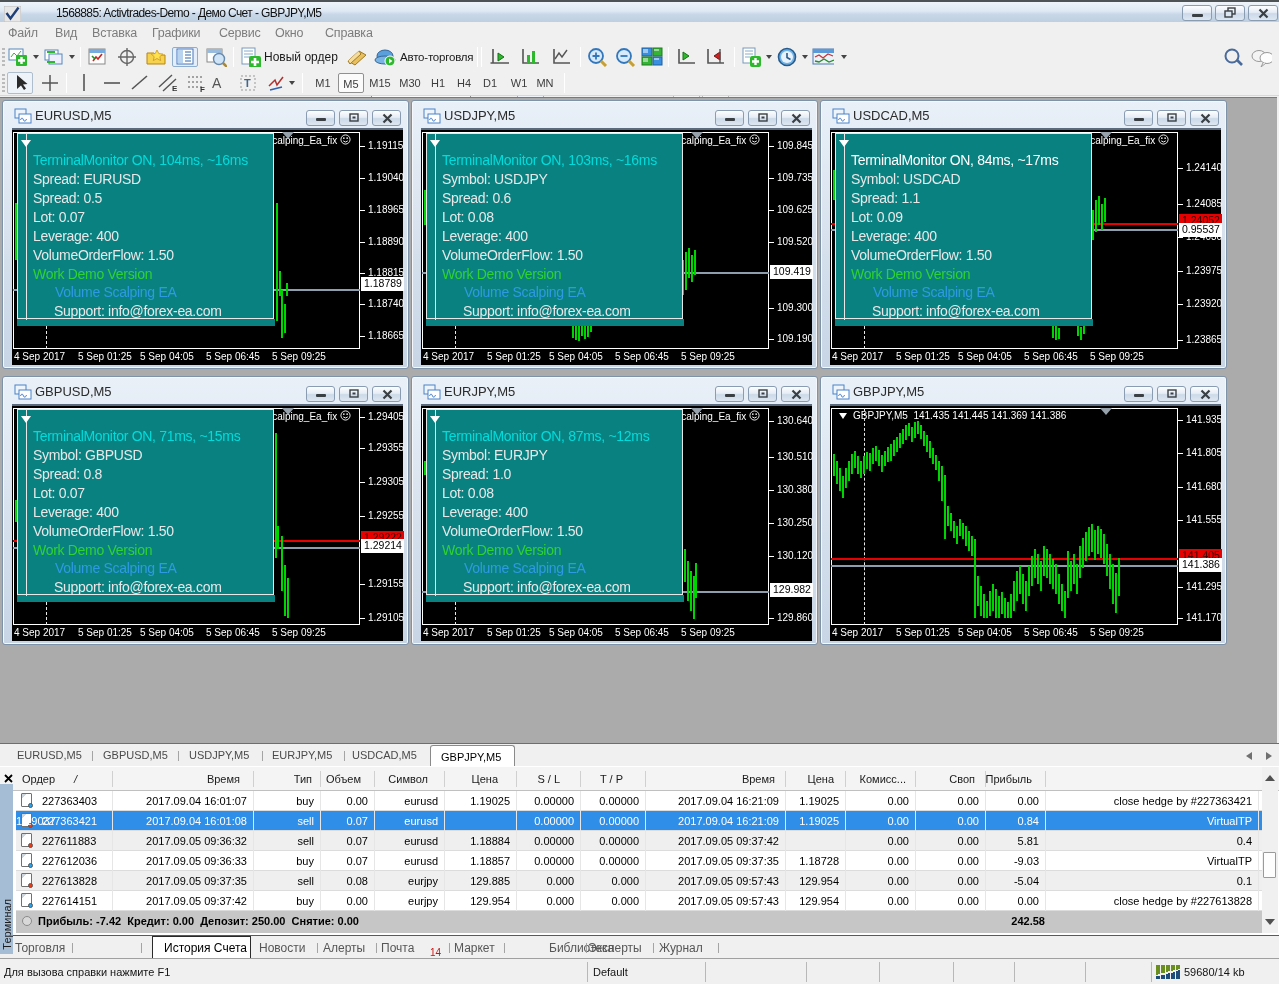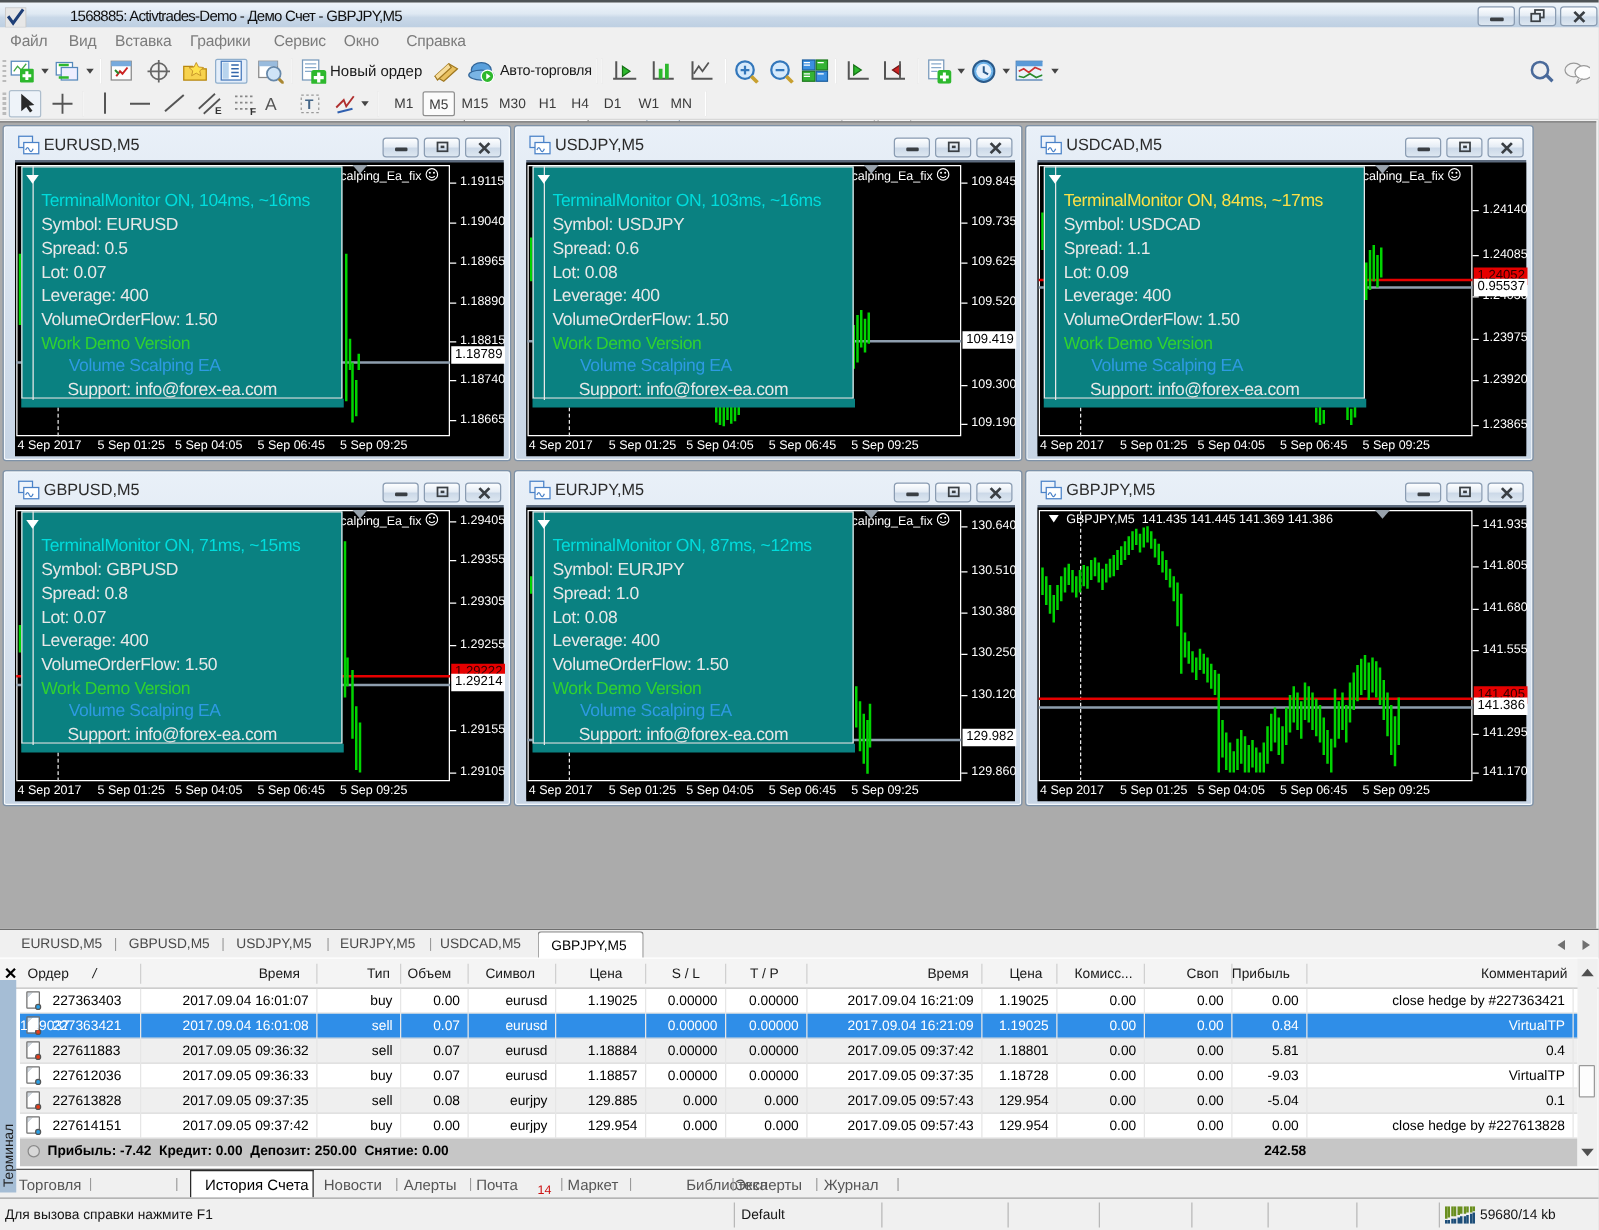--- a/index.html
+++ b/index.html
@@ -489,7 +489,7 @@
         <div class="teal2"></div>
         <div class="mkline"></div>
         <div class="mktri"></div>
-        <div class="oline" style="left:21px;top:22px;color:#fde047;">TerminalMonitor ON, 84ms, ~17ms</div>
+        <div class="oline" style="left:21px;top:22px;color:#ffffff;">TerminalMonitor ON, 84ms, ~17ms</div>
         <div class="oline" style="left:21px;top:41px;color:#e8e8e8;">Symbol: USDCAD</div>
         <div class="oline" style="left:21px;top:60px;color:#e8e8e8;">Spread: 1.1</div>
         <div class="oline" style="left:21px;top:79px;color:#e8e8e8;">Lot: 0.09</div>

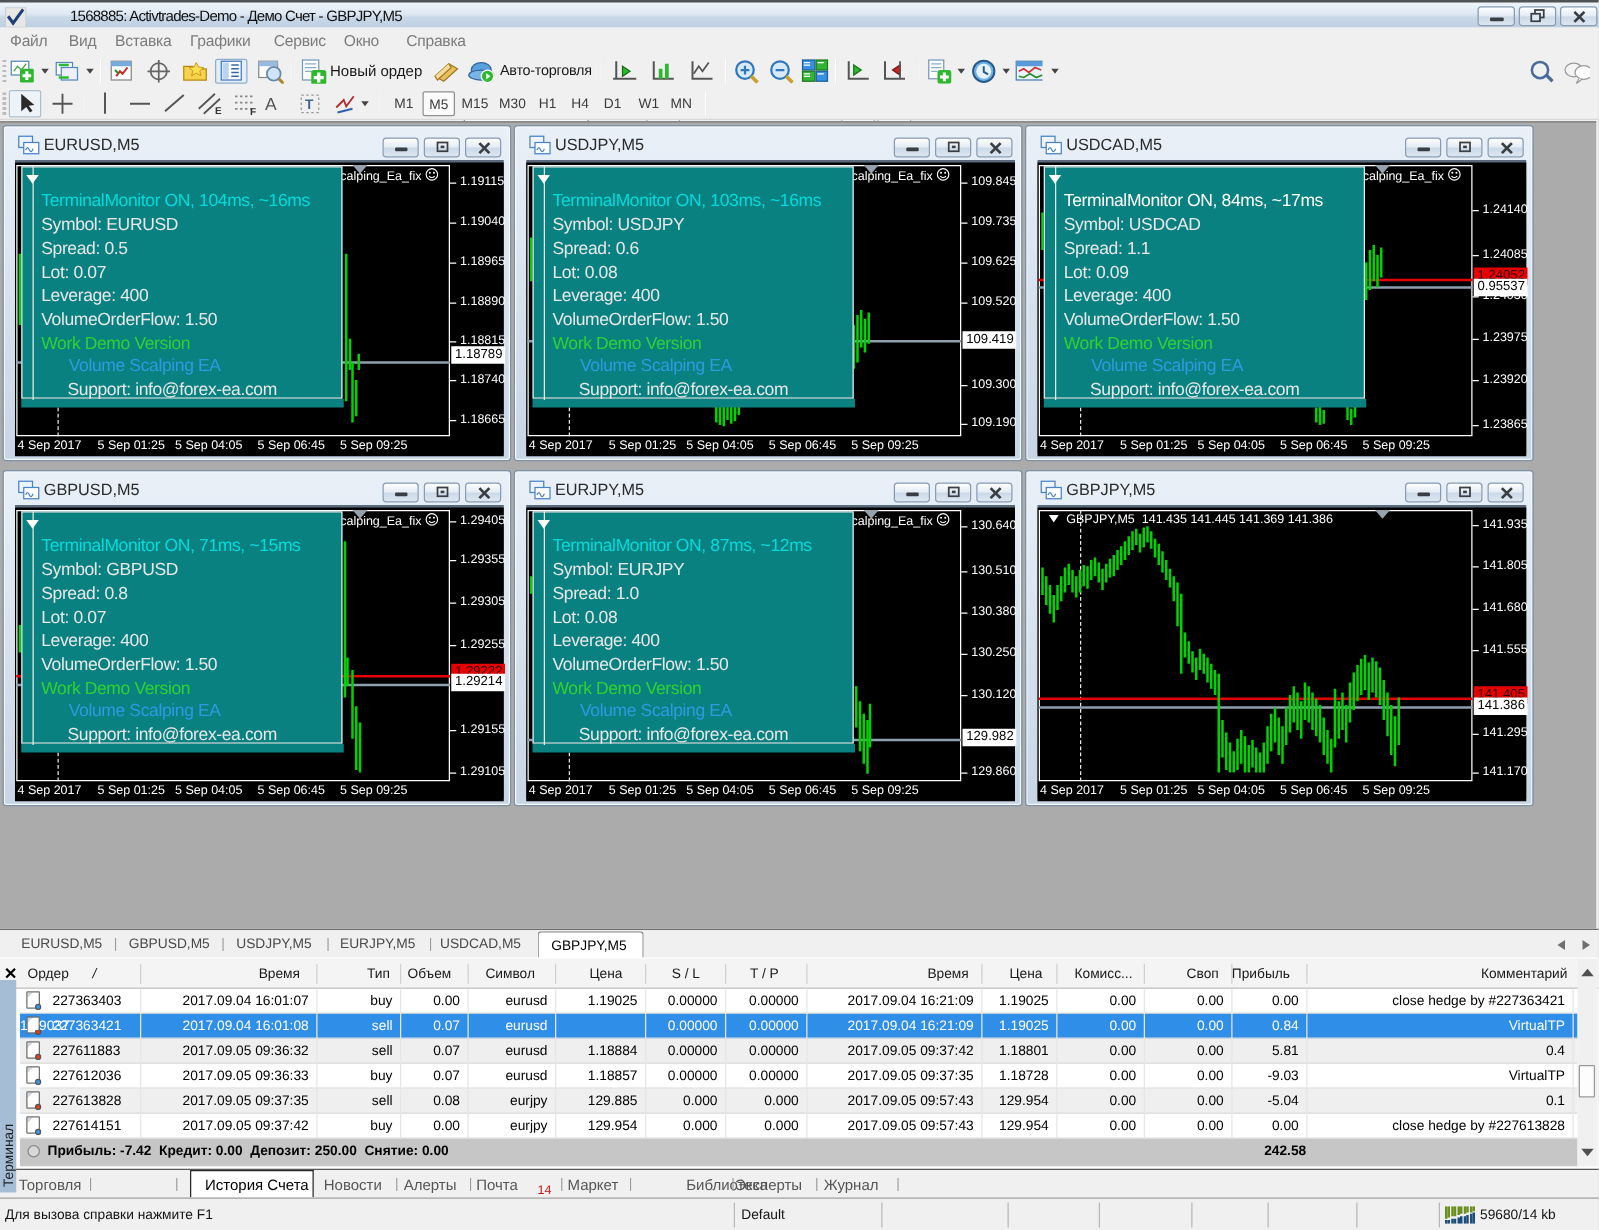--- a/index.html
+++ b/index.html
@@ -332,7 +332,7 @@
         <div class="mkline"></div>
         <div class="mktri"></div>
         <div class="oline" style="left:21px;top:22px;color:#00dcdc;">TerminalMonitor ON, 104ms, ~16ms</div>
-        <div class="oline" style="left:21px;top:41px;color:#e8e8e8;">Symbol: EURUSD</div>
+        <div class="oline" style="left:21px;top:41px;color:#e8e8e8;">Spread: EURUSD</div>
         <div class="oline" style="left:21px;top:60px;color:#e8e8e8;">Spread: 0.5</div>
         <div class="oline" style="left:21px;top:79px;color:#e8e8e8;">Lot: 0.07</div>
         <div class="oline" style="left:21px;top:98px;color:#e8e8e8;">Leverage: 400</div>

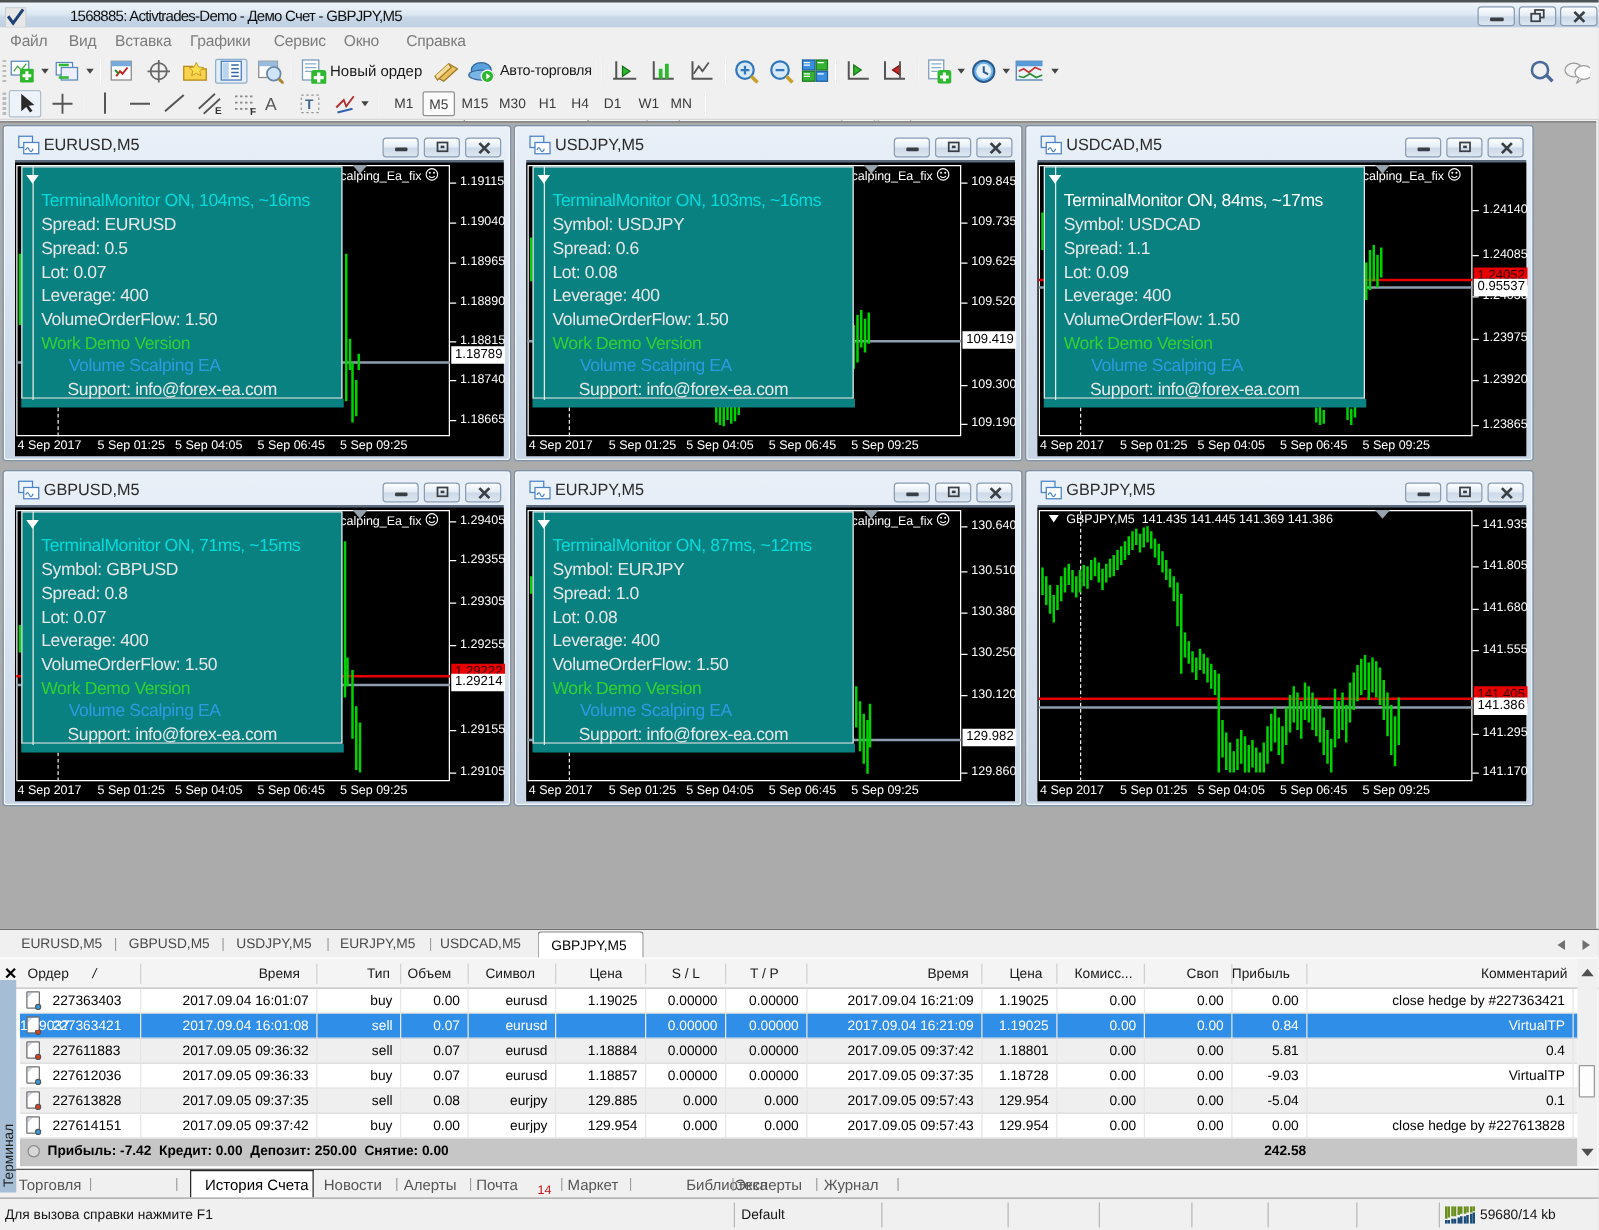--- a/index.html
+++ b/index.html
@@ -851,7 +851,6 @@
       <div class="hc" style="left:0;width:906px;text-align:right;">Комисс...</div>
       <div class="hc" style="left:0;width:975px;text-align:right;">Своп</div>
       <div class="hc" style="left:0;width:1032px;text-align:right;">Прибыль</div>
-      <div class="hc" style="left:0;width:1254px;text-align:right;">Комментарий</div>
       <div class="abs" style="left:112px;top:4px;width:1px;height:16px;background:#d0d0d0;"></div>
       <div class="abs" style="left:253px;top:4px;width:1px;height:16px;background:#d0d0d0;"></div>
       <div class="abs" style="left:320px;top:4px;width:1px;height:16px;background:#d0d0d0;"></div>

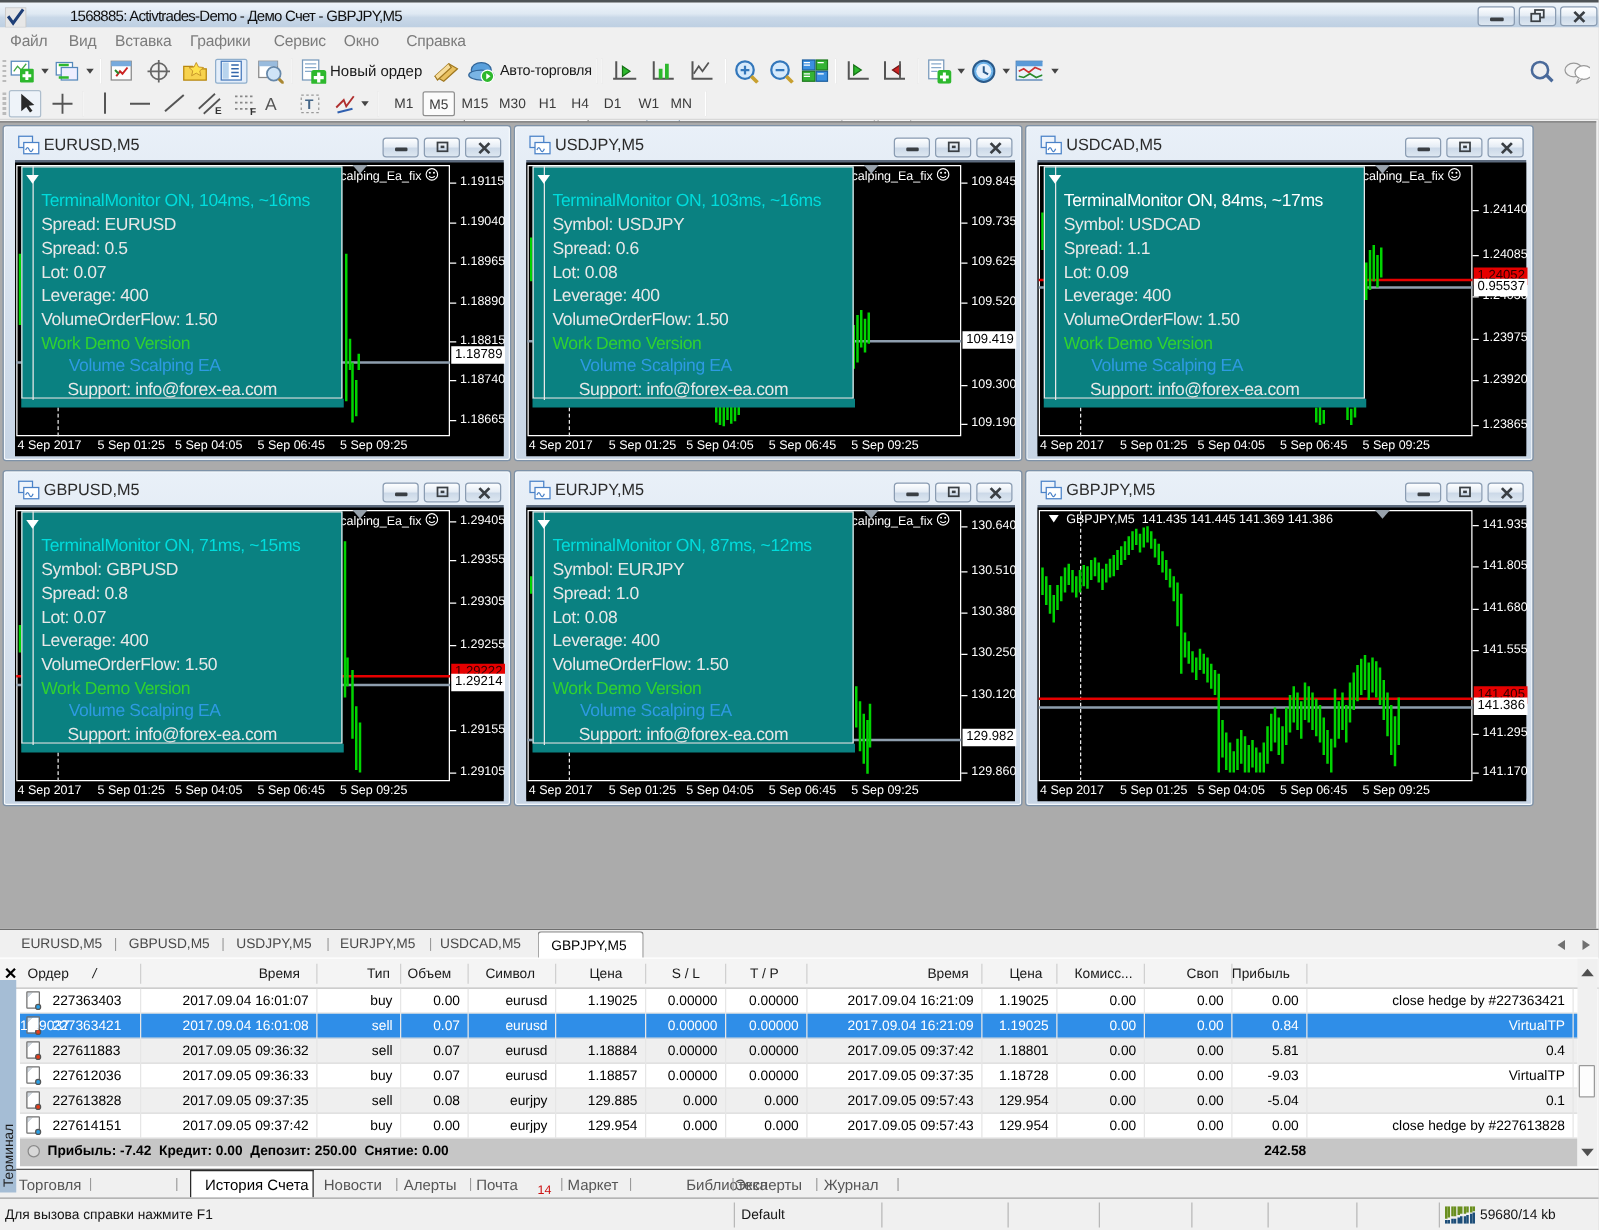--- a/index.html
+++ b/index.html
@@ -918,7 +918,6 @@
       <div class="cell" style="left:0;width:558px;text-align:right;">0.00000</div>
       <div class="cell" style="left:0;width:623px;text-align:right;">0.00000</div>
       <div class="cell" style="left:0;width:763px;text-align:right;">2017.09.05 09:37:42</div>
-      <div class="cell" style="left:0;width:823px;text-align:right;">1.18801</div>
       <div class="cell" style="left:0;width:893px;text-align:right;">0.00</div>
       <div class="cell" style="left:0;width:963px;text-align:right;">0.00</div>
       <div class="cell" style="left:0;width:1023px;text-align:right;">5.81</div>

